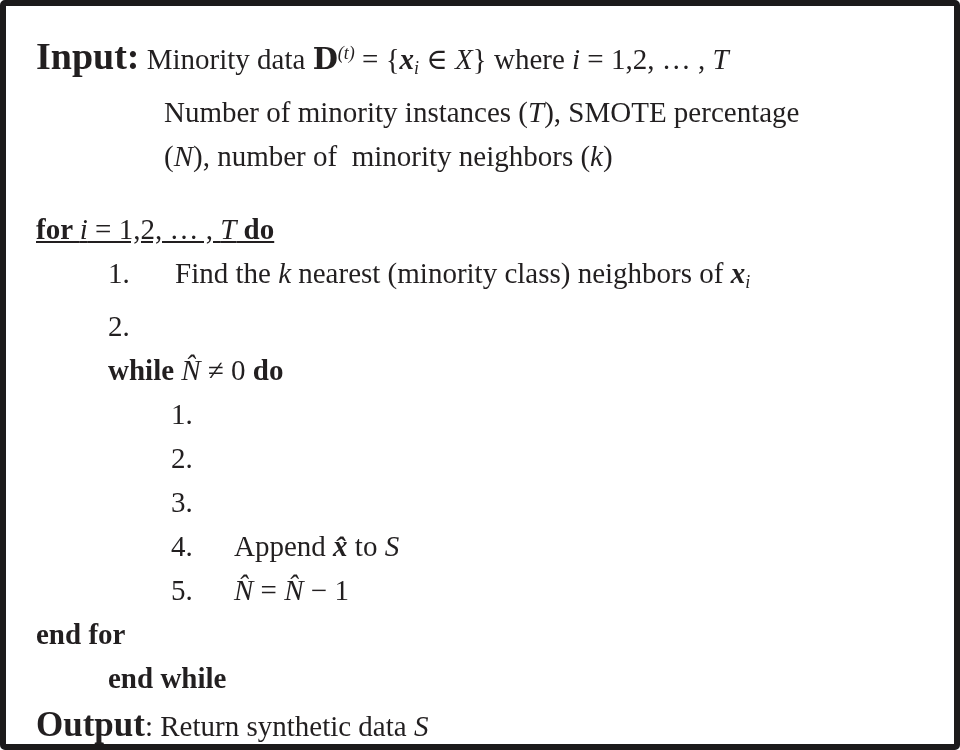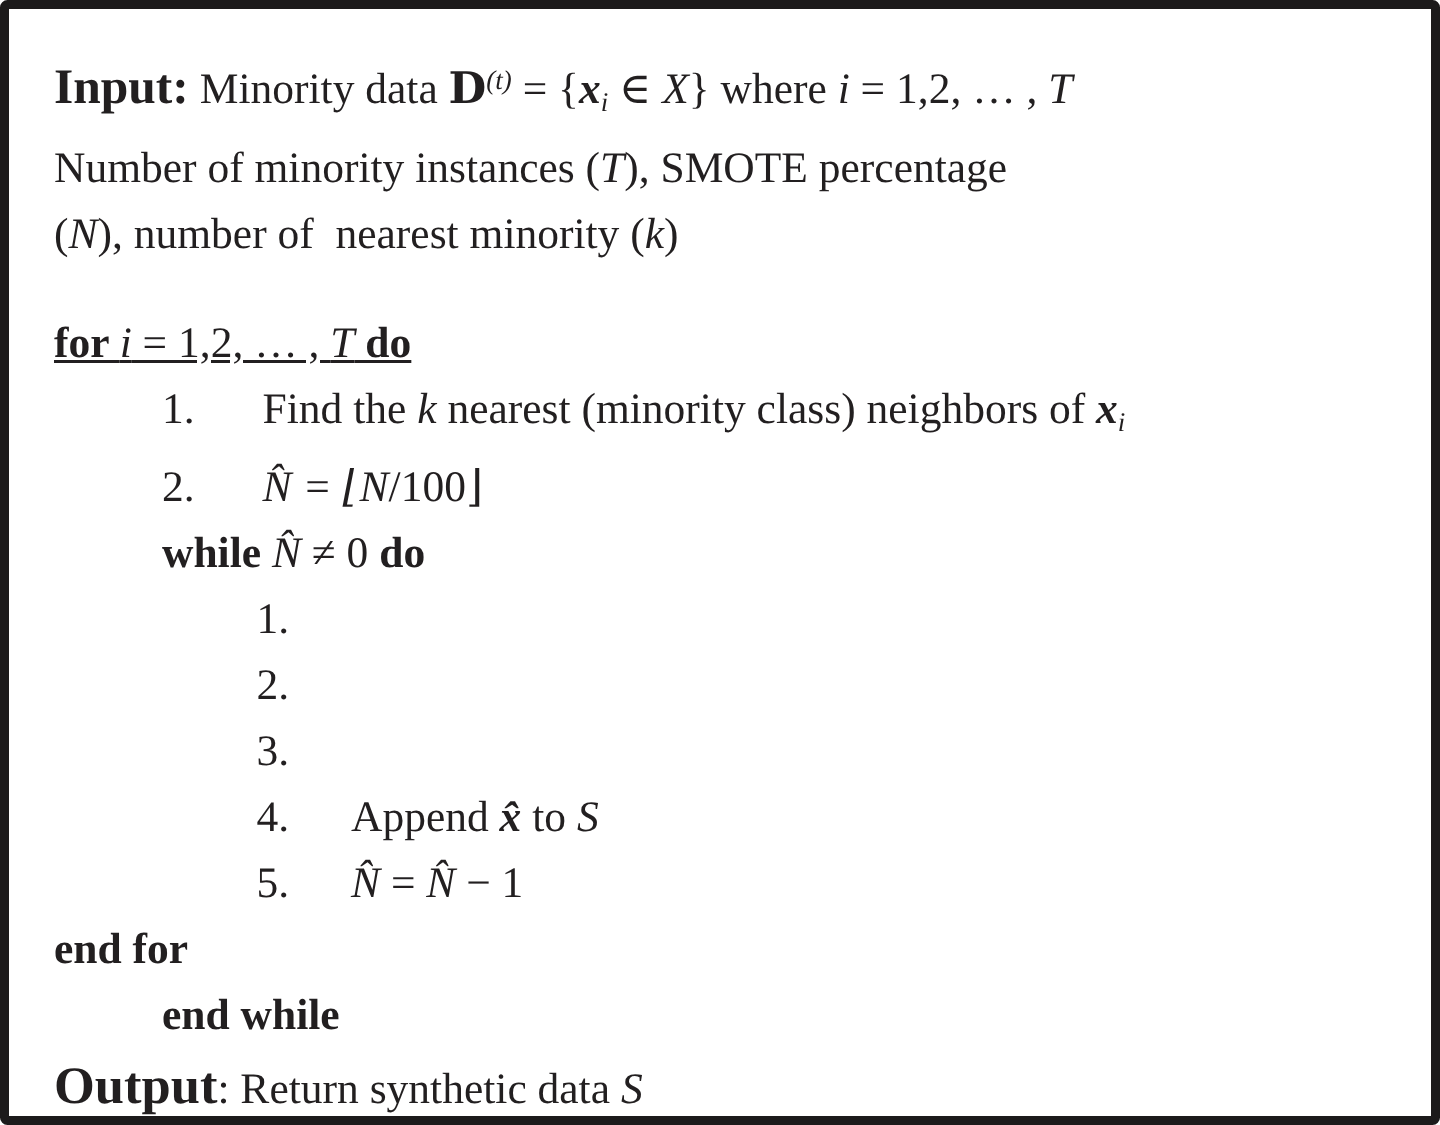--- a/index.html
+++ b/index.html
@@ -35,7 +35,7 @@
   .bi { font-weight: bold; font-style: italic; }
   .frak { font-weight: bold; font-family: "DejaVu Serif", serif; }
   .scr  { font-style: italic; }
-  .kwlabel { font-weight: bold; font-size: 33px; text-align: center; }
+  .kwlabel { font-weight: bold; font-size: 38px; text-align: center; }
   .kwlabel-out { font-weight: bold; font-size: 35px; }
   .sub { font-size: 0.62em; font-style: italic; vertical-align: -0.28em; }
   .sup { font-size: 0.62em; font-style: italic; vertical-align: 0.55em; }

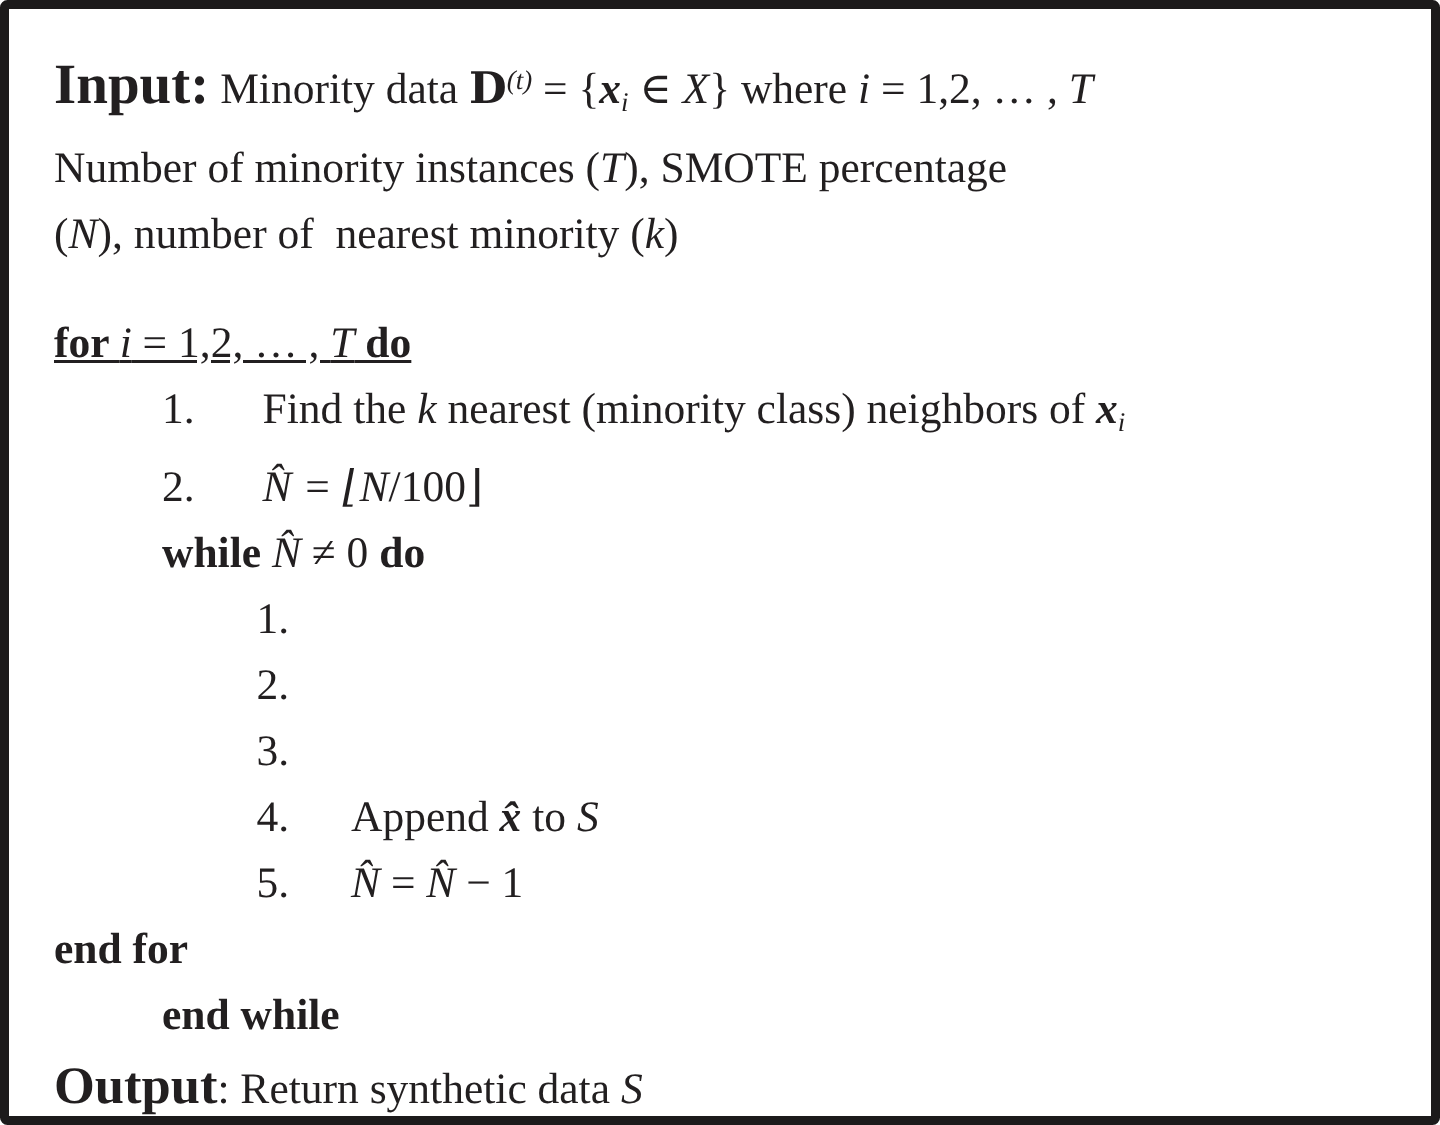--- a/index.html
+++ b/index.html
@@ -23,7 +23,7 @@
   .line { line-height: 44px; white-space: pre; }
   .row  { display: flex; align-items: baseline; }
   .body { white-space: pre; }
-  .cont { }           
+  .cont { margin-left: 128px; }           
   .lvl1 { margin-left: 72px; }            
   .lvl2 { margin-left: 135px; }           
   .num1 { width: 67px; flex: none; font-style: normal; }

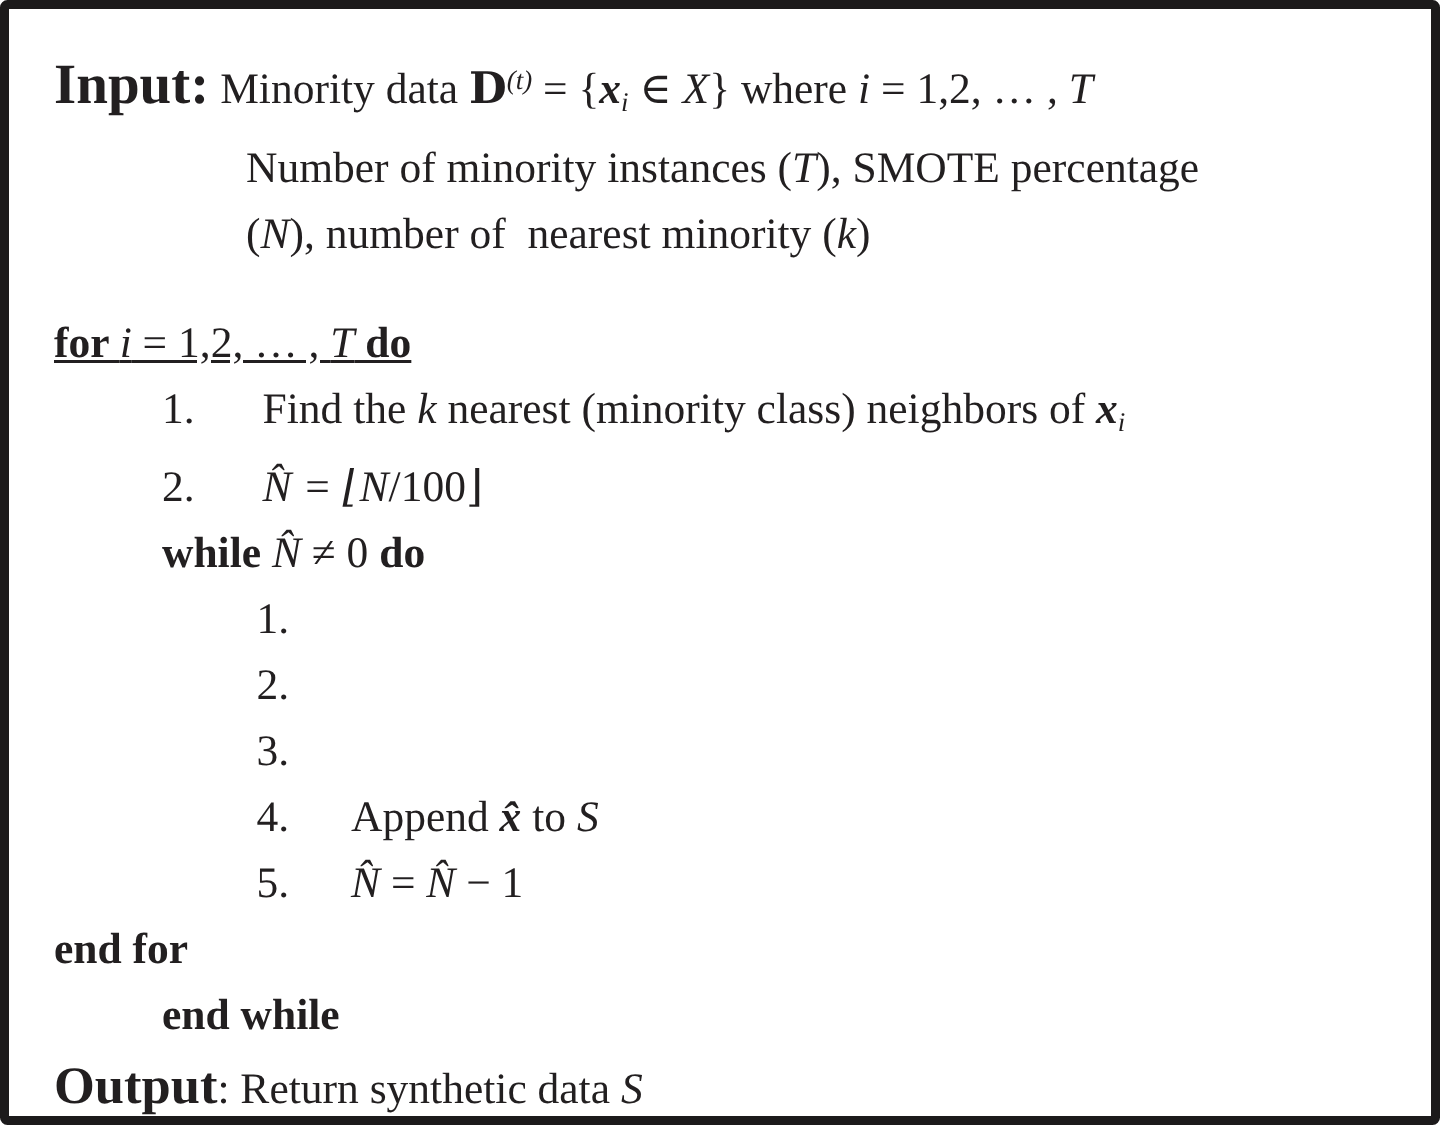--- a/index.html
+++ b/index.html
@@ -49,7 +49,7 @@
 
   <div class="line cont"><span>Number of minority instances (</span><span class="i">T</span><span>), SMOTE percentage</span></div>
 
-  <div class="line cont"><span>(</span><span class="i">N</span><span>), number of  nearest minority (</span><span class="i">k</span><span>)</span></div>
+  <div class="line cont"><span>(</span><span class="i">N</span><span>), number of  minority neighbors (</span><span class="i">k</span><span>)</span></div>
 
   <div class="line gap-top"><span class="b">for </span><span class="i">i</span><span> = 1,2, … , </span><span class="i">T</span><span class="b"> do</span></div>
 

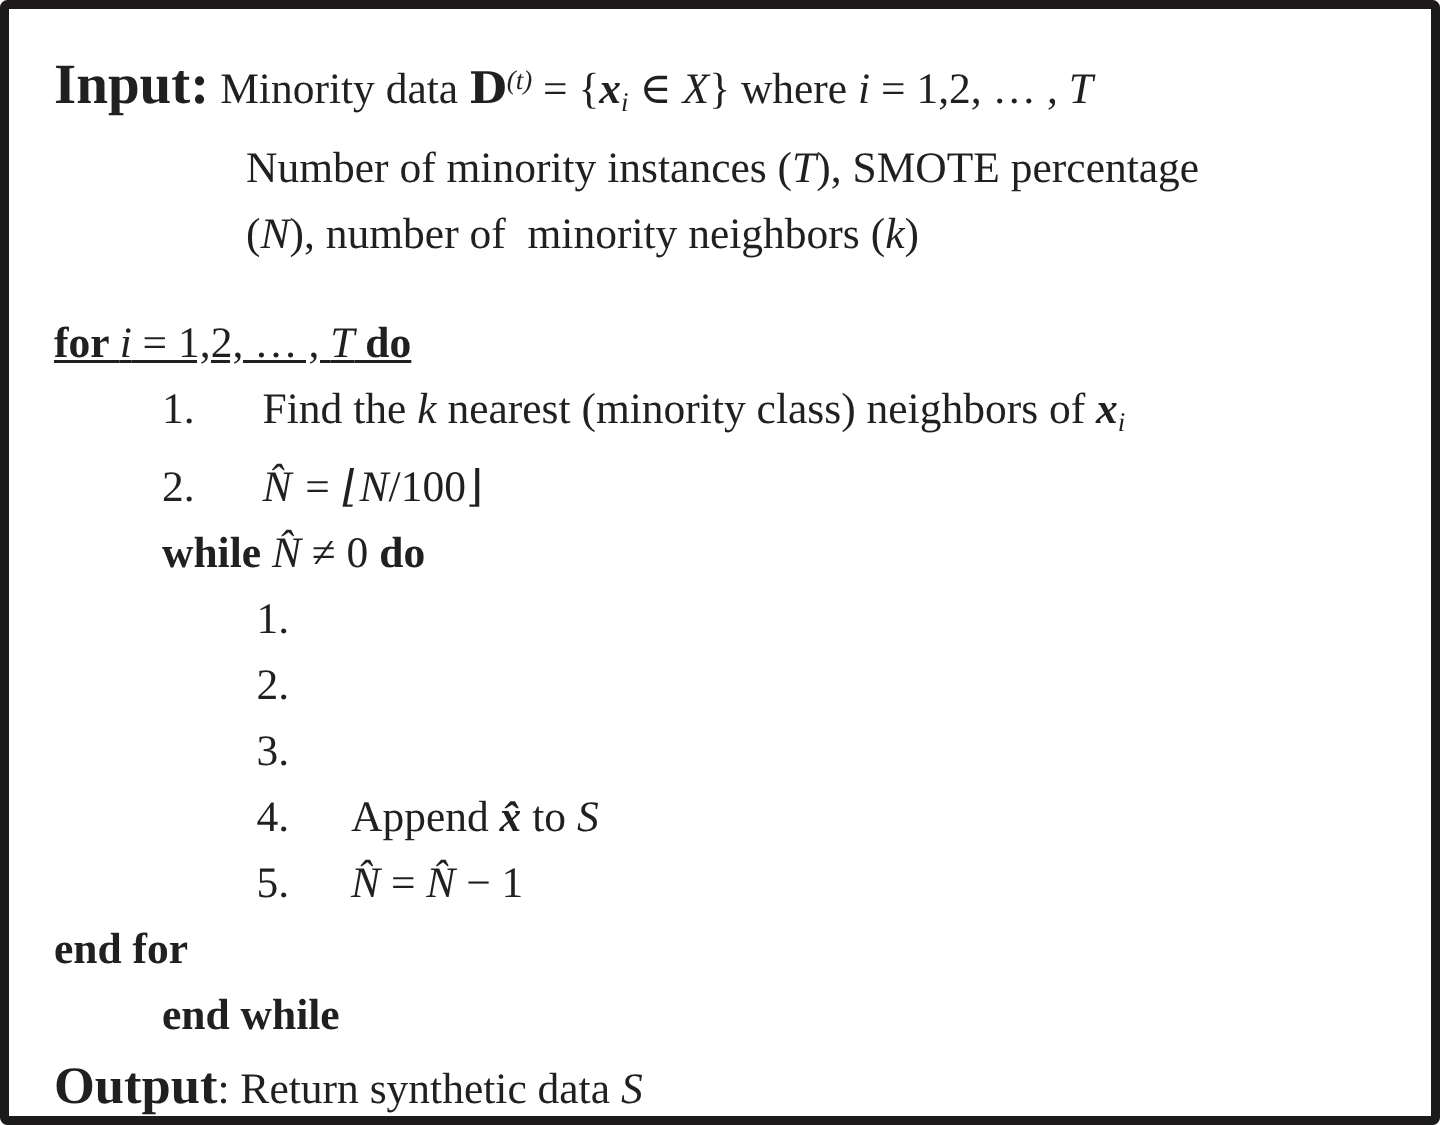--- a/index.html
+++ b/index.html
@@ -22,7 +22,7 @@
   }
   .line { line-height: 44px; white-space: pre; }
   .row  { display: flex; align-items: baseline; }
-  .body { white-space: pre; }
+  .body { white-space: pre; font-family: Liberation Serif, serif; }
   .cont { margin-left: 128px; }           
   .lvl1 { margin-left: 72px; }            
   .lvl2 { margin-left: 135px; }           

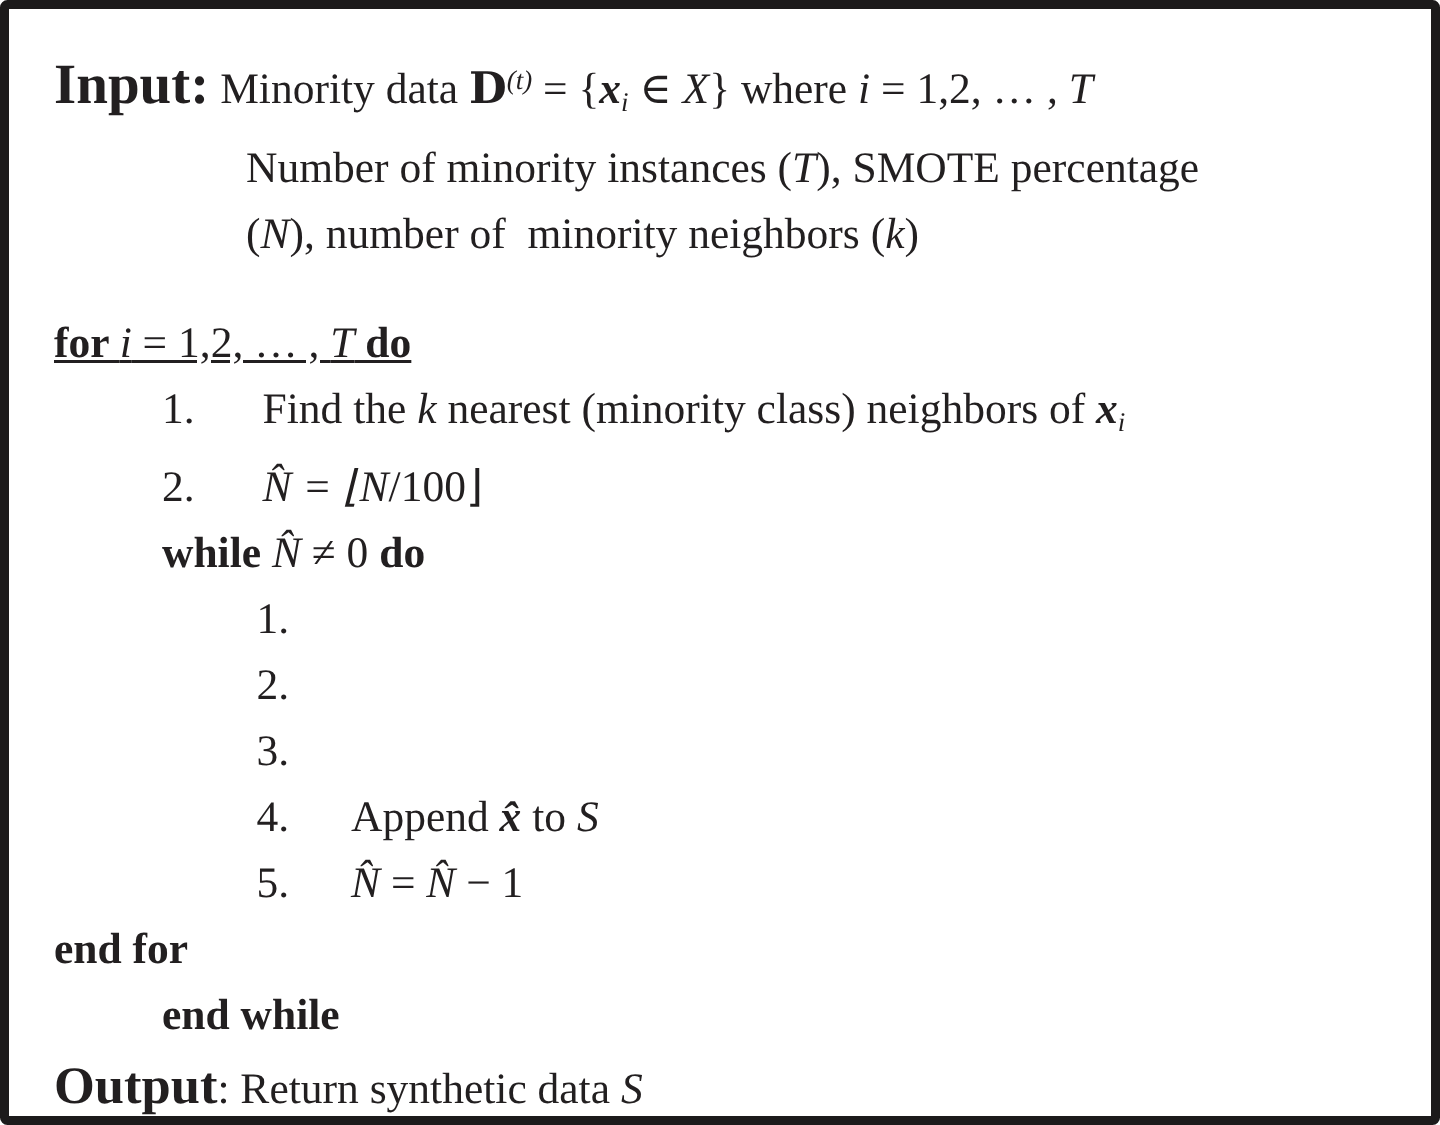--- a/index.html
+++ b/index.html
@@ -55,7 +55,7 @@
 
   <div class="line row lvl1"><span class="num1">1.</span><span class="body"><span>Find the </span><span class="i">k</span><span> nearest (minority class) neighbors of </span><span class="bi">x</span><span class="sub">i</span></span></div>
 
-  <div class="line row lvl1"><span class="num1">2.</span><span class="body"><span class="i">N̂</span><span class="i"> = ⌊N</span><span>/100⌋</span></span></div>
+  <div class="line row lvl1"><span class="num1">2.</span></div>
 
   <div class="line lvl1"><span class="b">while </span><span class="i">N̂</span><span> ≠ 0 </span><span class="b">do</span></div>
 

